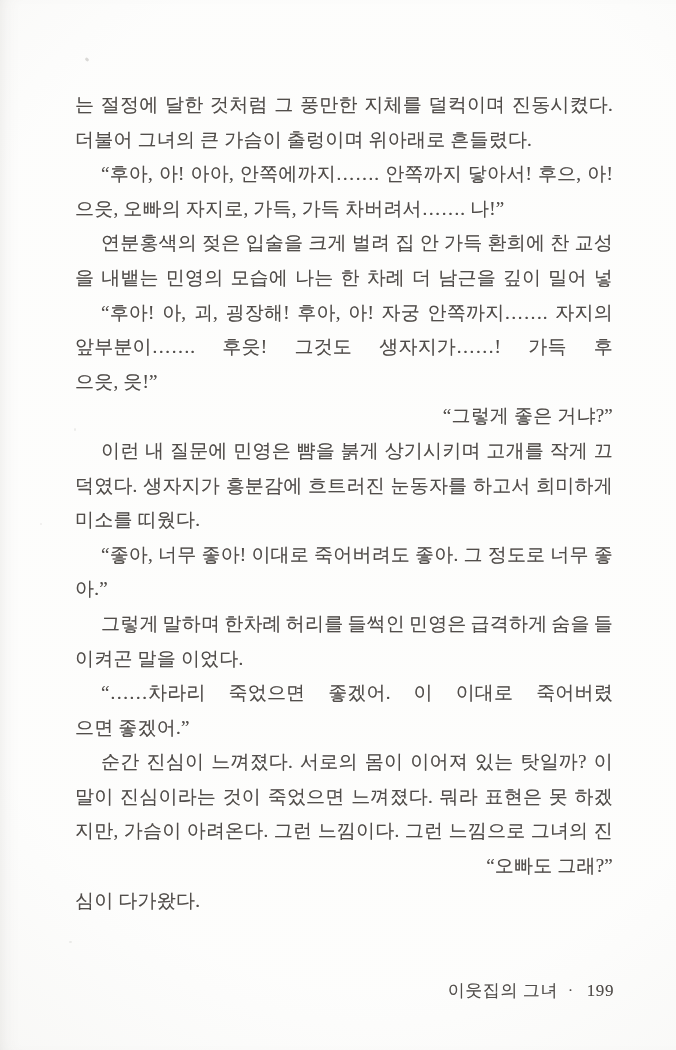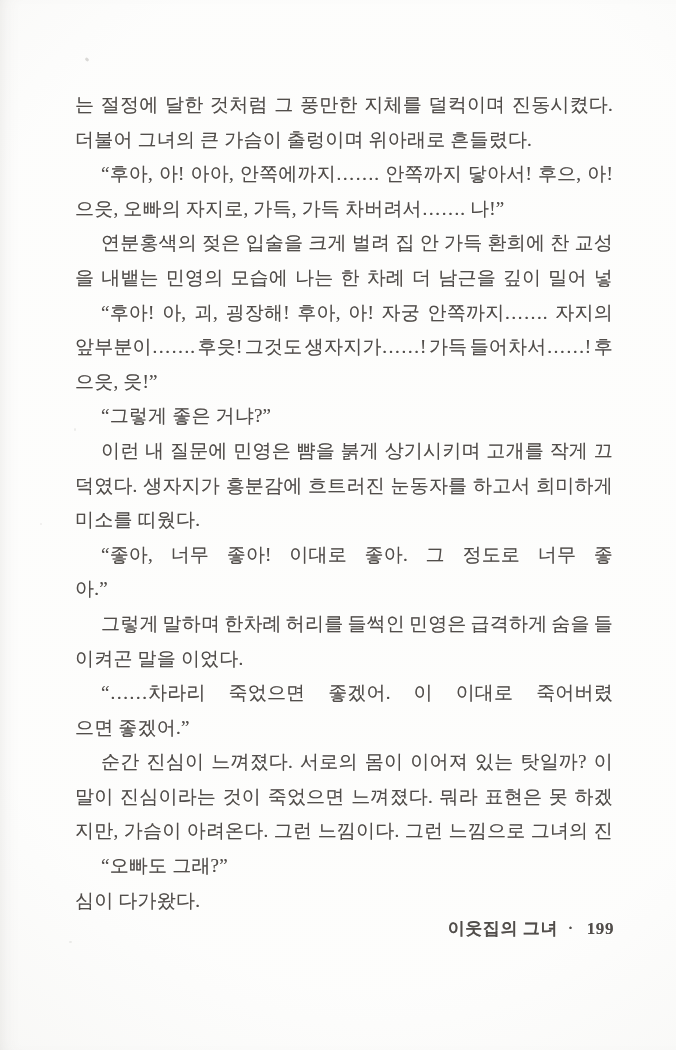--- a/index.html
+++ b/index.html
@@ -47,7 +47,7 @@
     display:flex;
     justify-content:space-between;
   }
-  .line.indent{padding-left:var(--indent);}
+  .line.indent{padding-left:var(--indent);text-align:right;}
   .line .w{display:inline-block;}
   .footer{
     position:absolute;

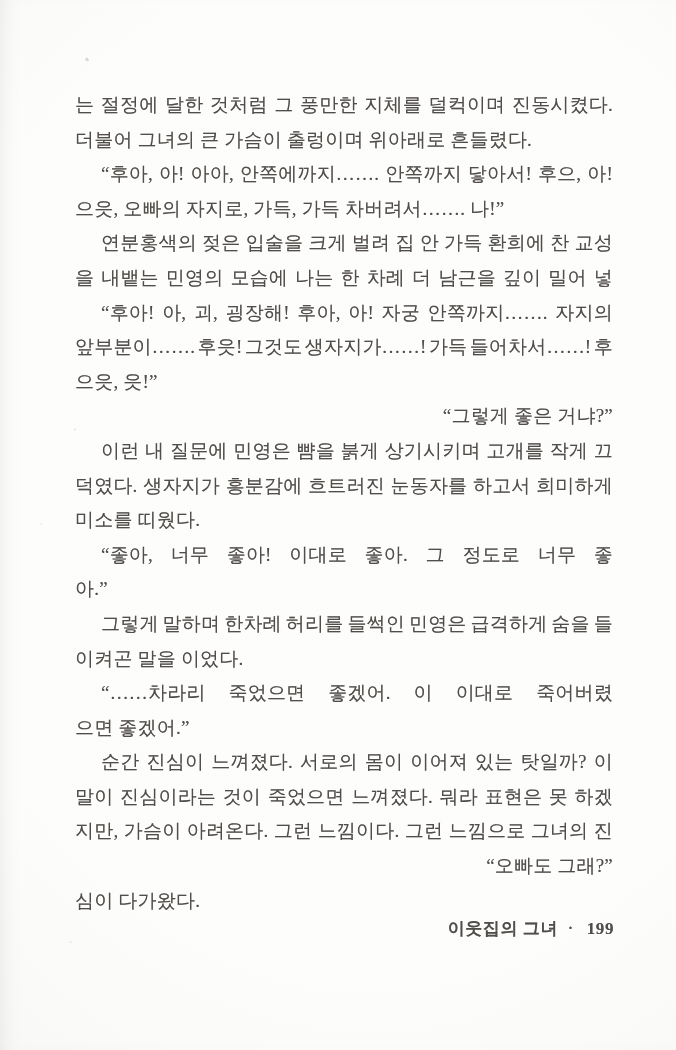--- a/index.html
+++ b/index.html
@@ -155,7 +155,6 @@
         <span class="w">그것도</span>
         <span class="w">생자지가……!</span>
         <span class="w">가득</span>
-        <span class="w">들어차서……!</span>
         <span class="w">후</span>
       </p>
       <p class="line">으읏, 읏!”</p>

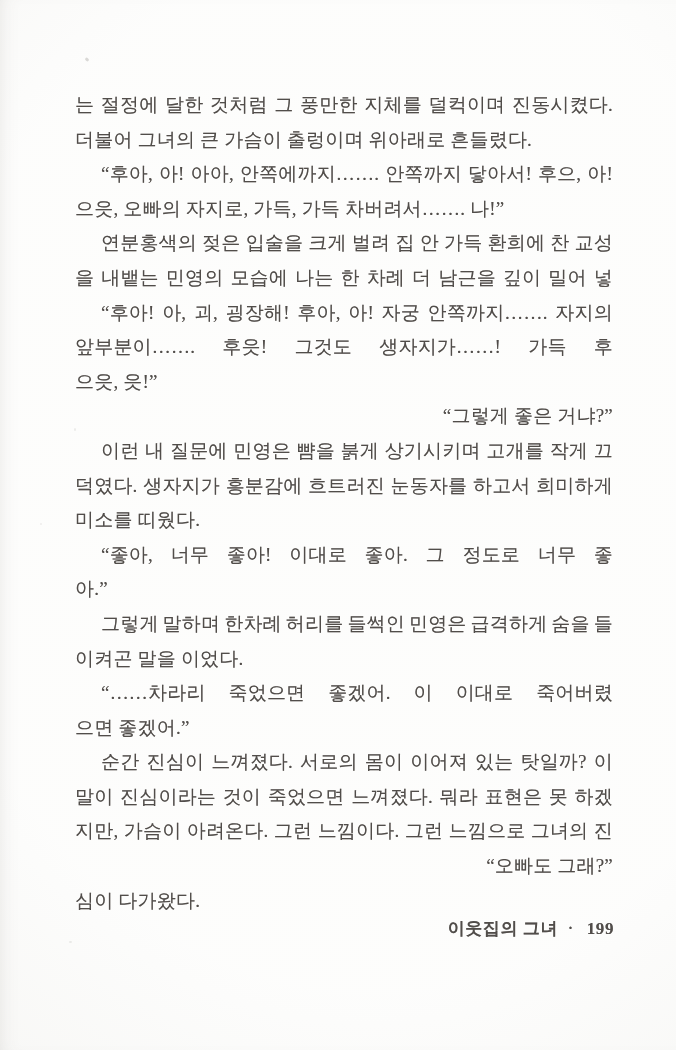--- a/index.html
+++ b/index.html
@@ -186,6 +186,7 @@
         <span class="w">너무</span>
         <span class="w">좋아!</span>
         <span class="w">이대로</span>
+        <span class="w">죽어버려도</span>
         <span class="w">좋아.</span>
         <span class="w">그</span>
         <span class="w">정도로</span>

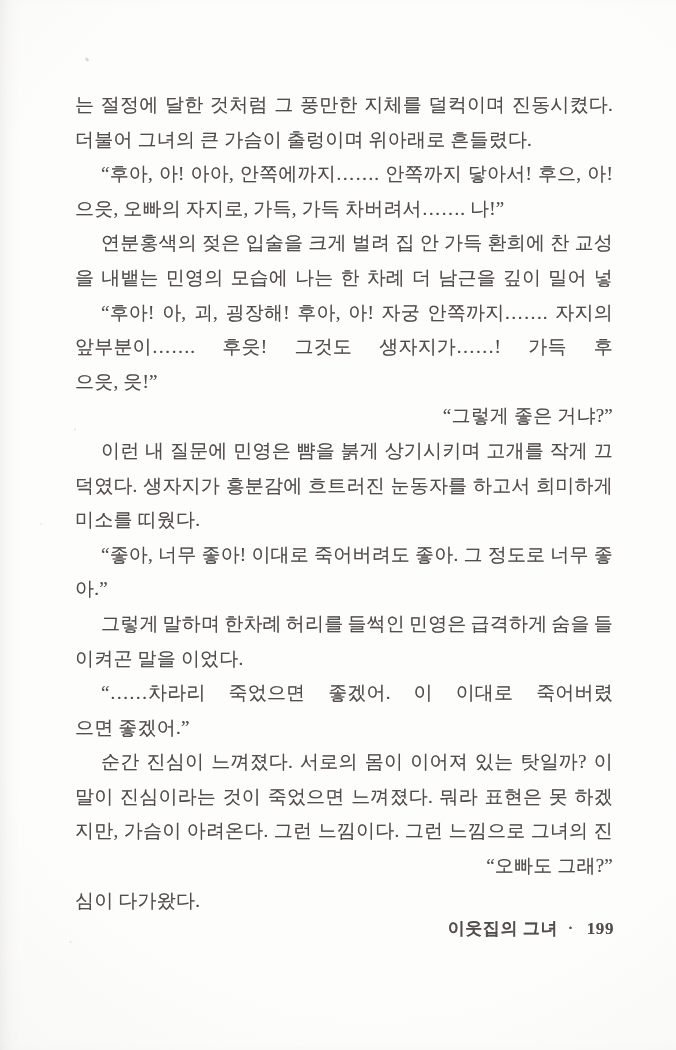--- a/index.html
+++ b/index.html
@@ -51,14 +51,13 @@
   .line .w{display:inline-block;}
   .footer{
     position:absolute;
-    top:919px;
+    top:975px;
     right:62px;
     color:var(--ink);
     font-size:17px;
-    line-height:20px;
+    line-height:32px;
     letter-spacing:0.6px;
     text-shadow:0 0 0.4px rgba(81,77,74,0.4);
-    font-weight:bold;
   }
   .footer .sep{
     display:inline-block;

